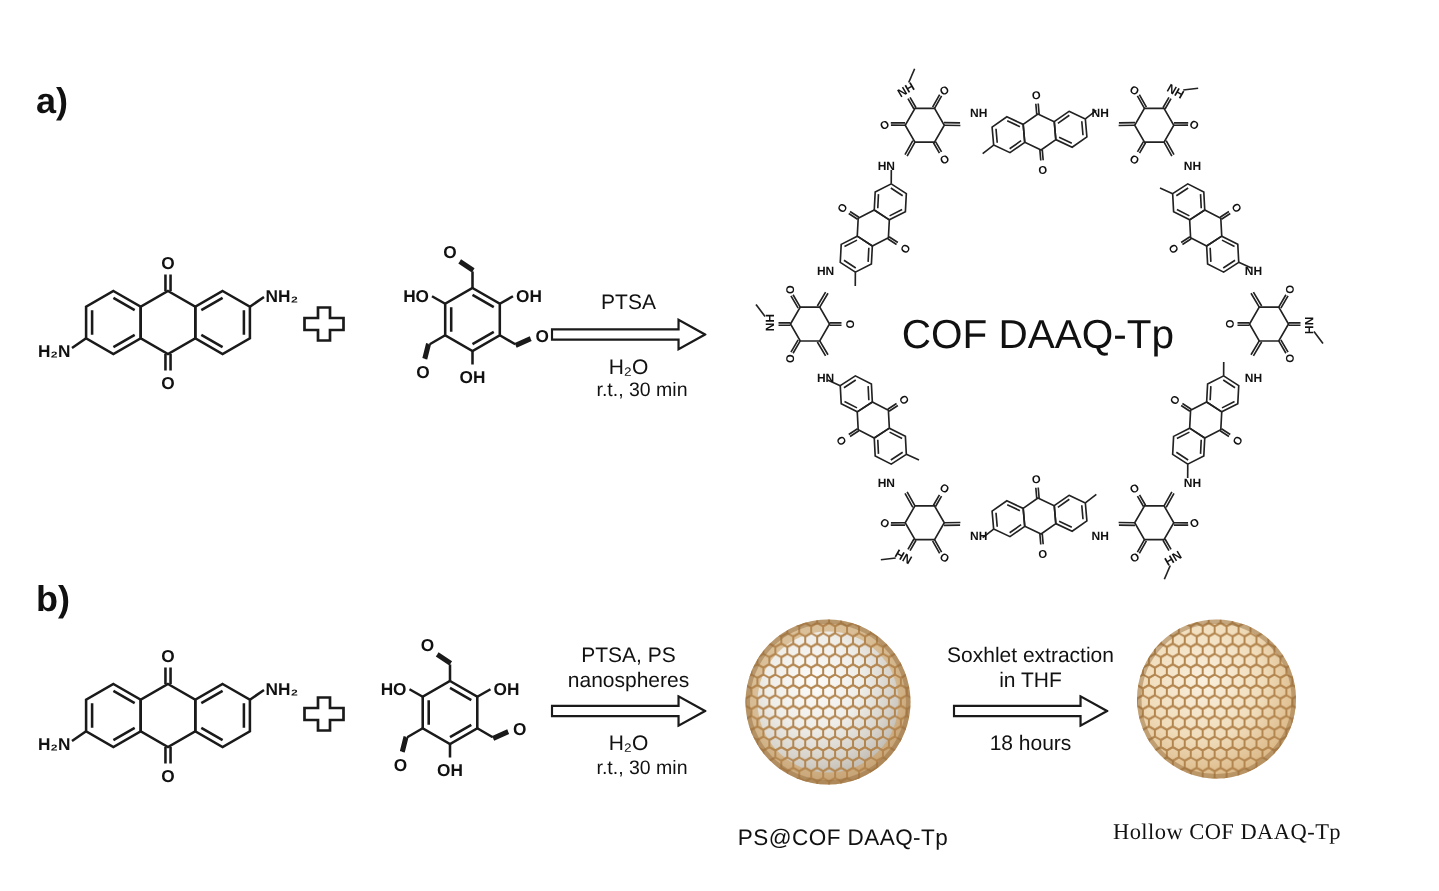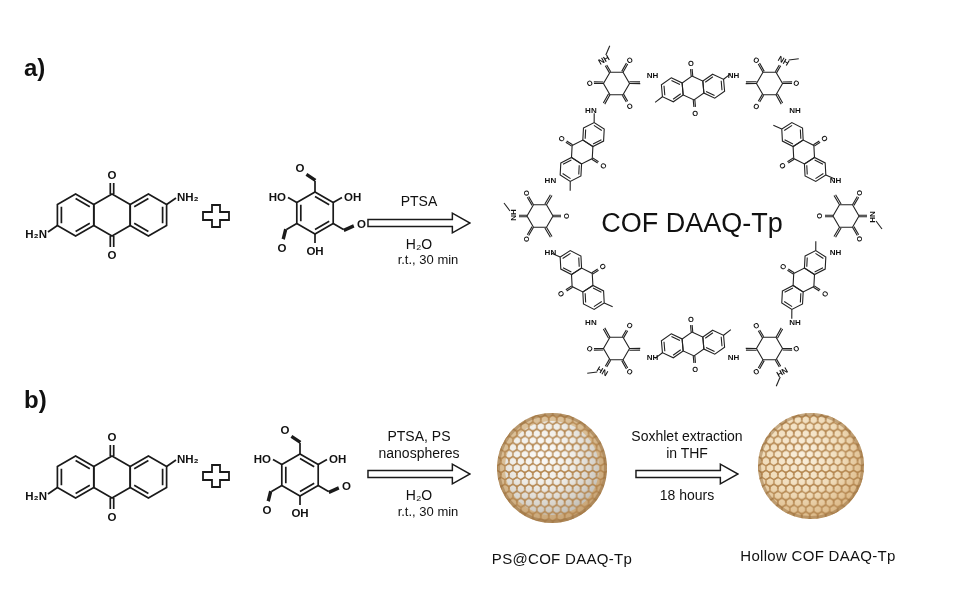--- a/index.html
+++ b/index.html
@@ -214,7 +214,7 @@
   </svg>
 
   <div class="prodlab" style="left:452px;top:550px;width:220px;">PS@COF DAAQ-Tp</div>
-  <div class="prodlab" style="left:694px;top:547px;width:248px;">Hollow COF DAAQ-Tp</div>
+  <div class="prodlab" style="left:694px;top:547px;width:248px;font-family:Liberation Serif, serif;">Hollow COF DAAQ-Tp</div>
 
 </div>
 

